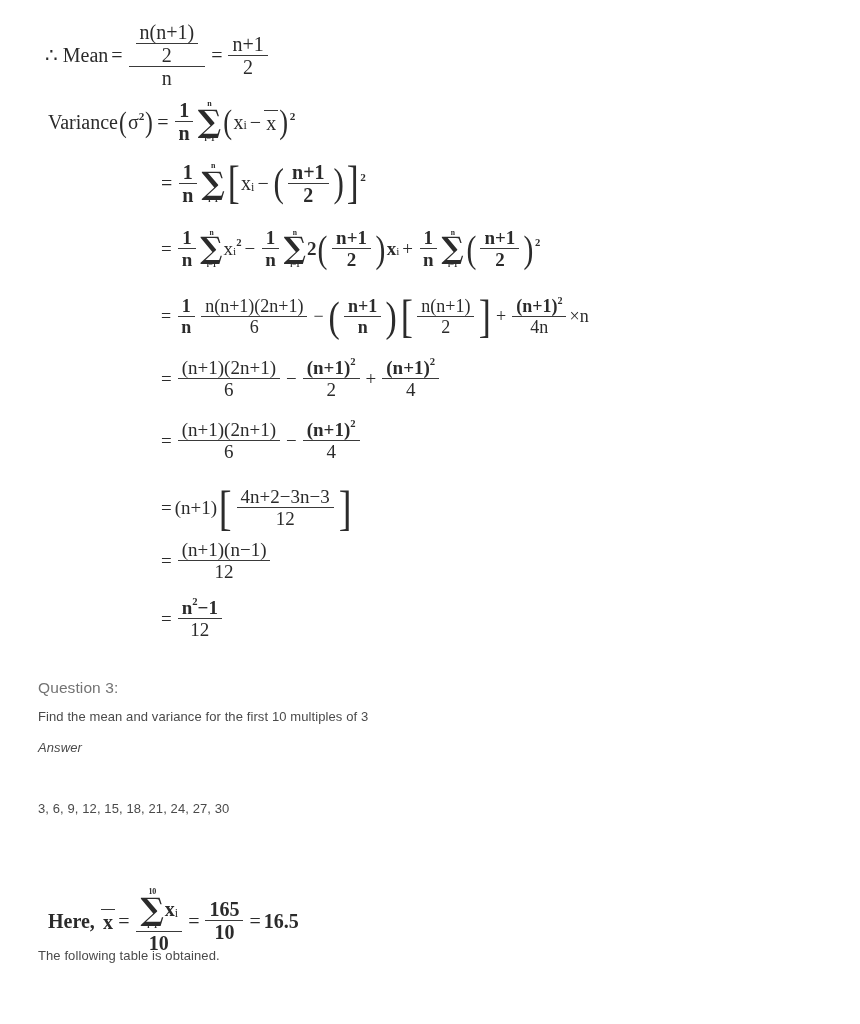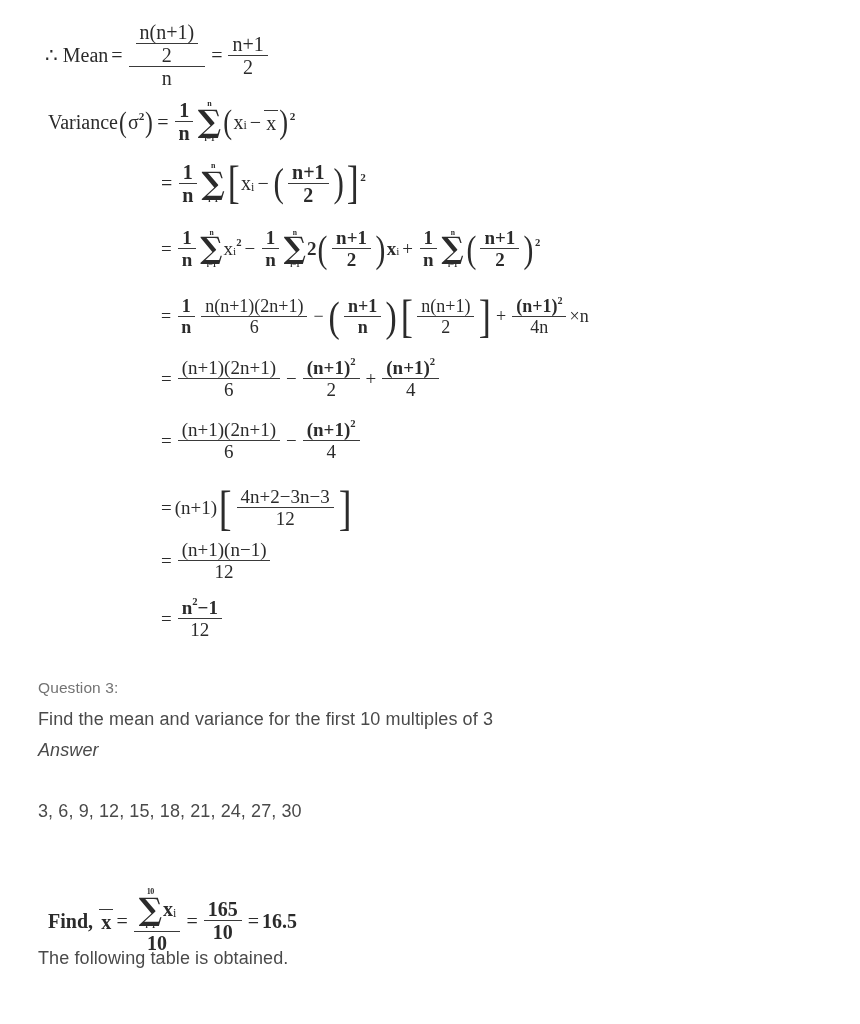--- a/index.html
+++ b/index.html
@@ -124,7 +124,7 @@
     position: absolute;
     font-family: "Liberation Sans", "DejaVu Sans", sans-serif;
     color: #4a4a4a;
-    font-size: 18px;
+    font-size: 13px;
     letter-spacing: 0.1px;
     white-space: nowrap;
   }

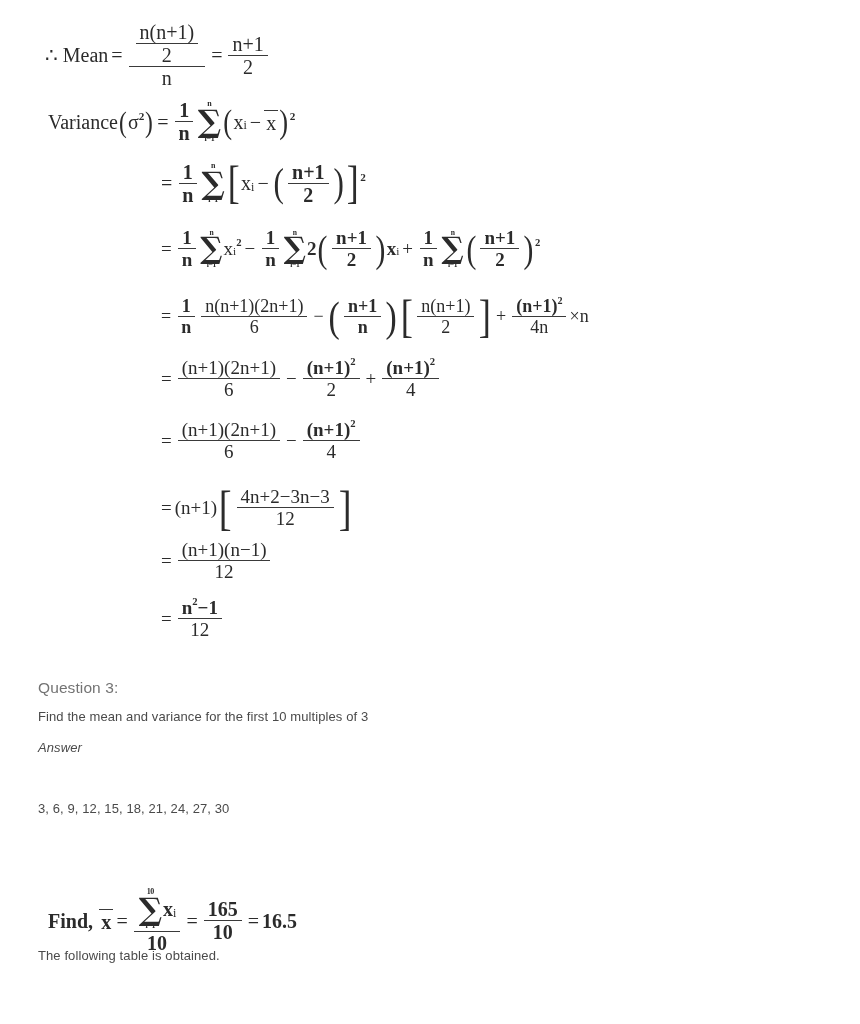--- a/index.html
+++ b/index.html
@@ -401,7 +401,7 @@
 
   <div class="math" style="left:48px; top:888px; font-size:20px;">
     <span class="mathrow">
-      <span class="mb">Find,</span>
+      <span class="mb">Here,</span>
       <span style="width:6px;display:inline-block;"></span>
       <span class="bar-x mb">
         <span class="ovl"></span>

